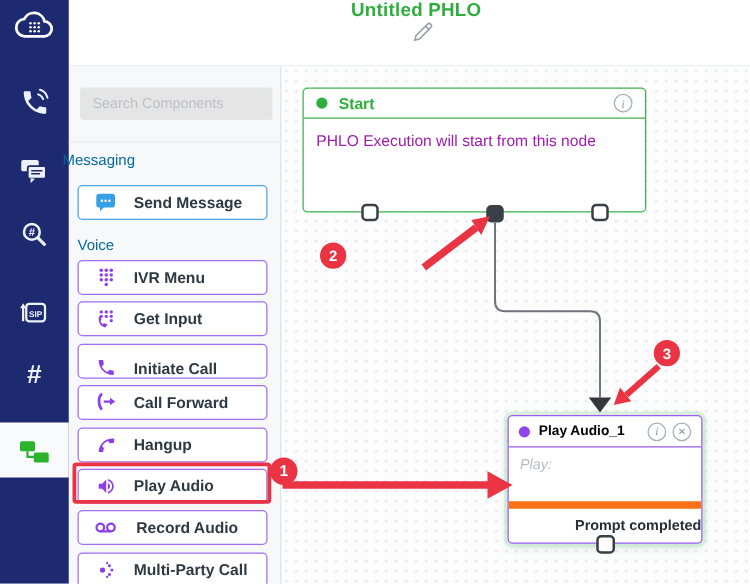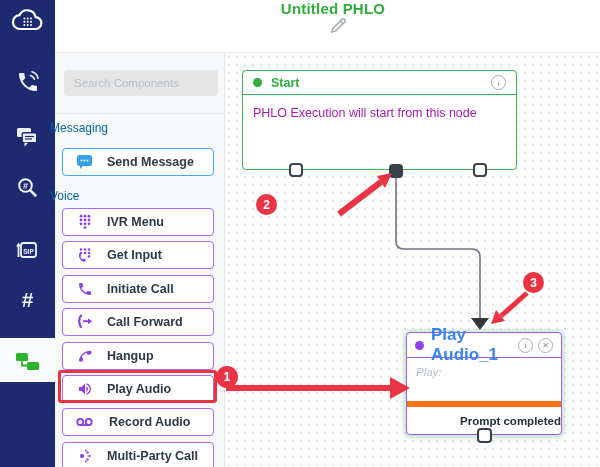--- a/index.html
+++ b/index.html
@@ -166,7 +166,7 @@
     <span class="comp-label">Send Message</span>
   </div>
 
-  <div class="sec-label" style="top:189px;z-index:4;">Voice</div>
+  <div class="sec-label" style="top:189px;z-index:4;margin-left:12px;">Voice</div>
 
   <div class="comp-btn" style="top:208px;">
     <span class="cicon">

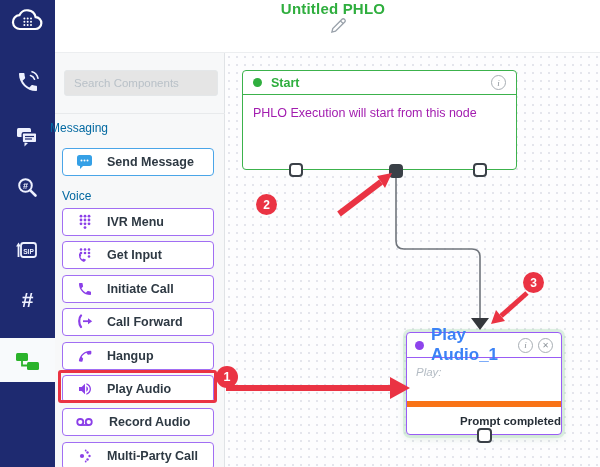--- a/index.html
+++ b/index.html
@@ -206,7 +206,7 @@
     <span class="comp-label">Get Input</span>
   </div>
 
-  <div class="comp-btn" style="top:275px;">
+  <div class="comp-btn" style="top:275px;align-items:flex-end;">
     <span class="cicon">
       <svg width="16" height="16" viewBox="0 0 24 24">
         <path fill="#8b3fe8" d="M6.6 10.8c1.5 2.9 3.8 5.2 6.7 6.7l2.2-2.2c.3-.3.7-.4 1-.2 1.1.4 2.3.6 3.5.6.6 0 1 .4 1 1V20c0 .6-.4 1-1 1C10.6 21 3 13.4 3 4c0-.6.4-1 1-1h3.5c.6 0 1 .4 1 1 0 1.2.2 2.4.6 3.5.1.3 0 .7-.2 1l-2.3 2.3z"></path>

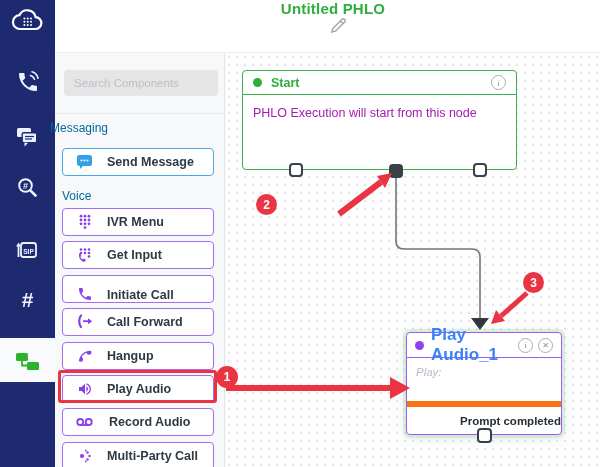--- a/index.html
+++ b/index.html
@@ -52,7 +52,7 @@
   .play-node { left:406px; top:332px; width:156px; height:103px; border:1.5px solid #9a5cf5;
                box-shadow:0 0 0 3px rgba(186,226,195,.45), 0 2px 9px rgba(140,190,150,.35); }
   .play-node .node-head { height:25px; border-bottom:1.5px solid #9a5cf5; padding:0 8px; }
-  .play-title { color:#3b82f6; font-size:17px; font-weight:700; flex:1; }
+  .play-title { color:#000000; font-size:11px; font-weight:700; flex:1; }
   .head-icons { display:flex; gap:5px; }
   .play-body { color:#b4bcc4; font-size:11.5px; padding:8px 16px 0 9px;font-style:italic; }
   .play-foot { position:absolute; left:0; right:0; bottom:0; height:33px; border-top:6px solid #f97316; display:flex; align-items:center; justify-content:flex-end;margin-top:19px; }

